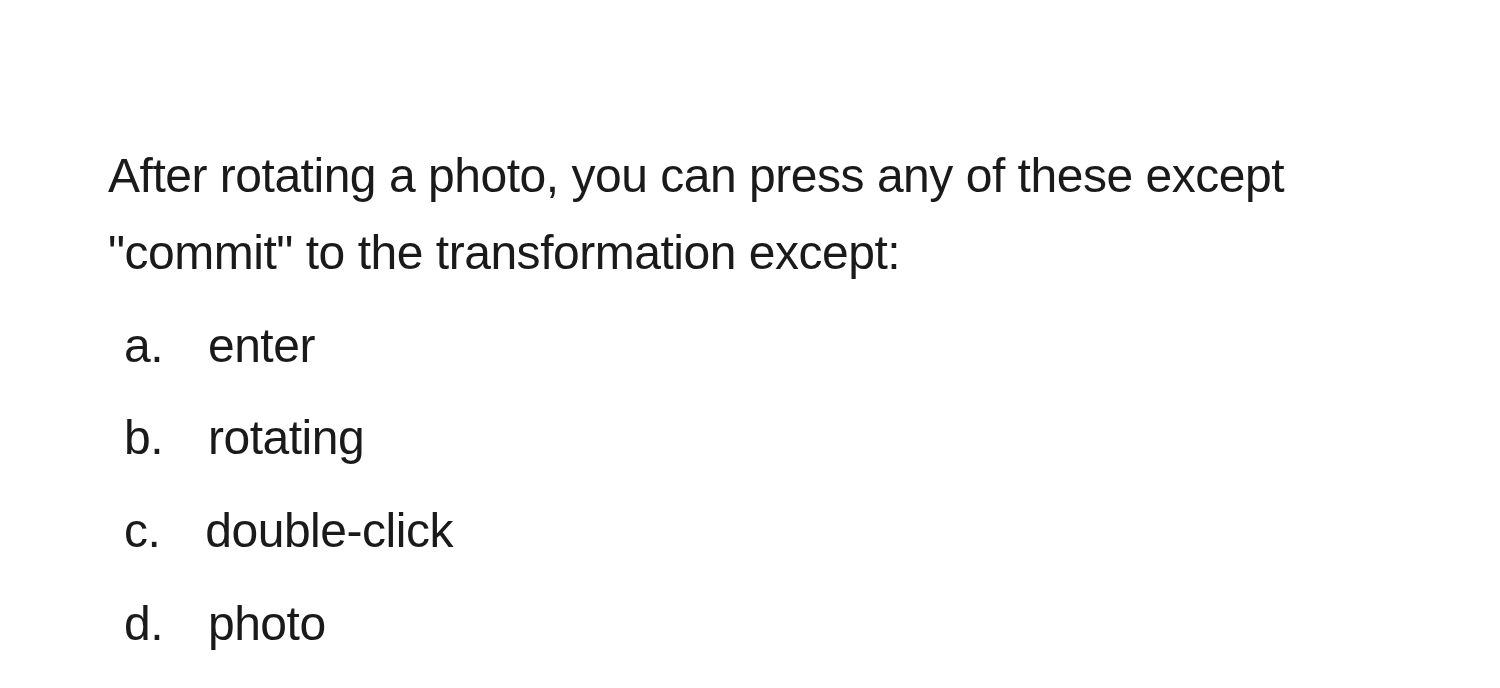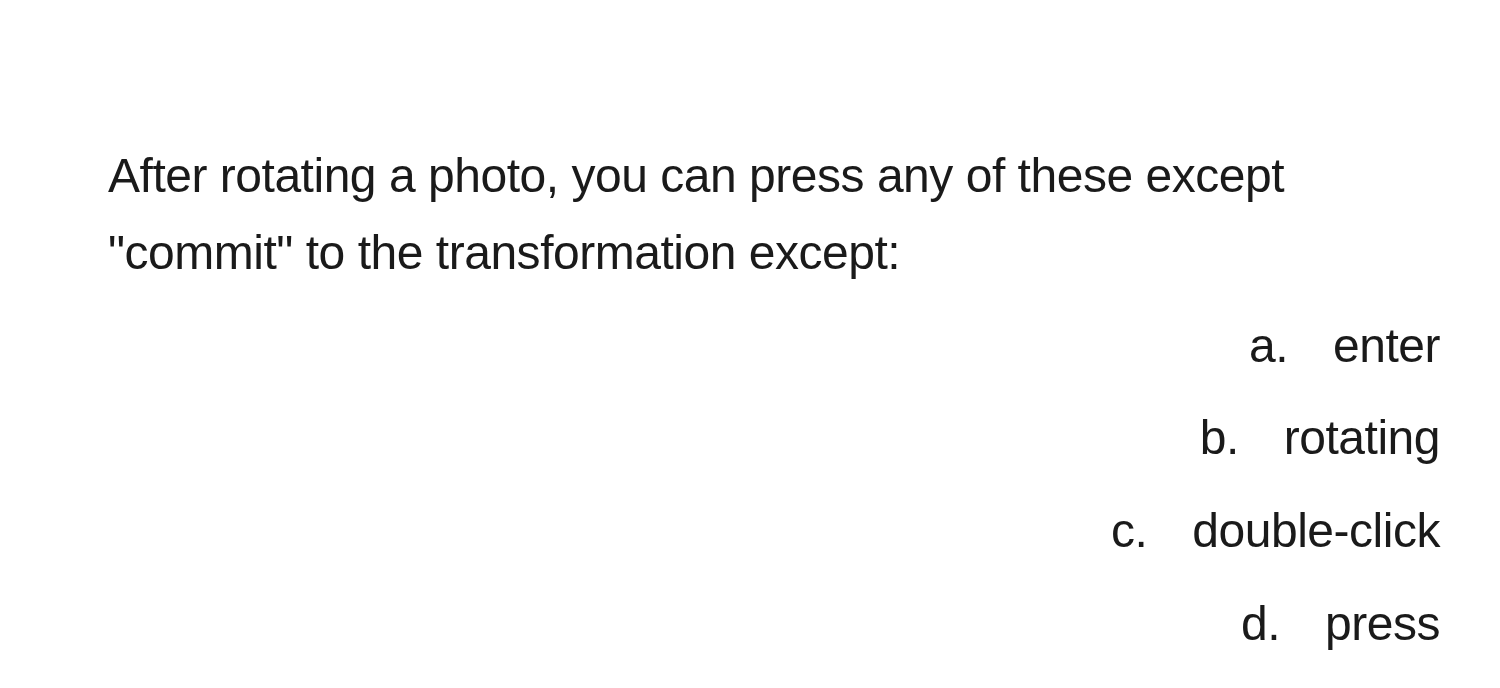--- a/index.html
+++ b/index.html
@@ -28,7 +28,6 @@
       font-weight: 400;
       letter-spacing: -0.01em;
       margin-bottom: 4px;
-      text-align: right;
     }
   </style>
 </head>

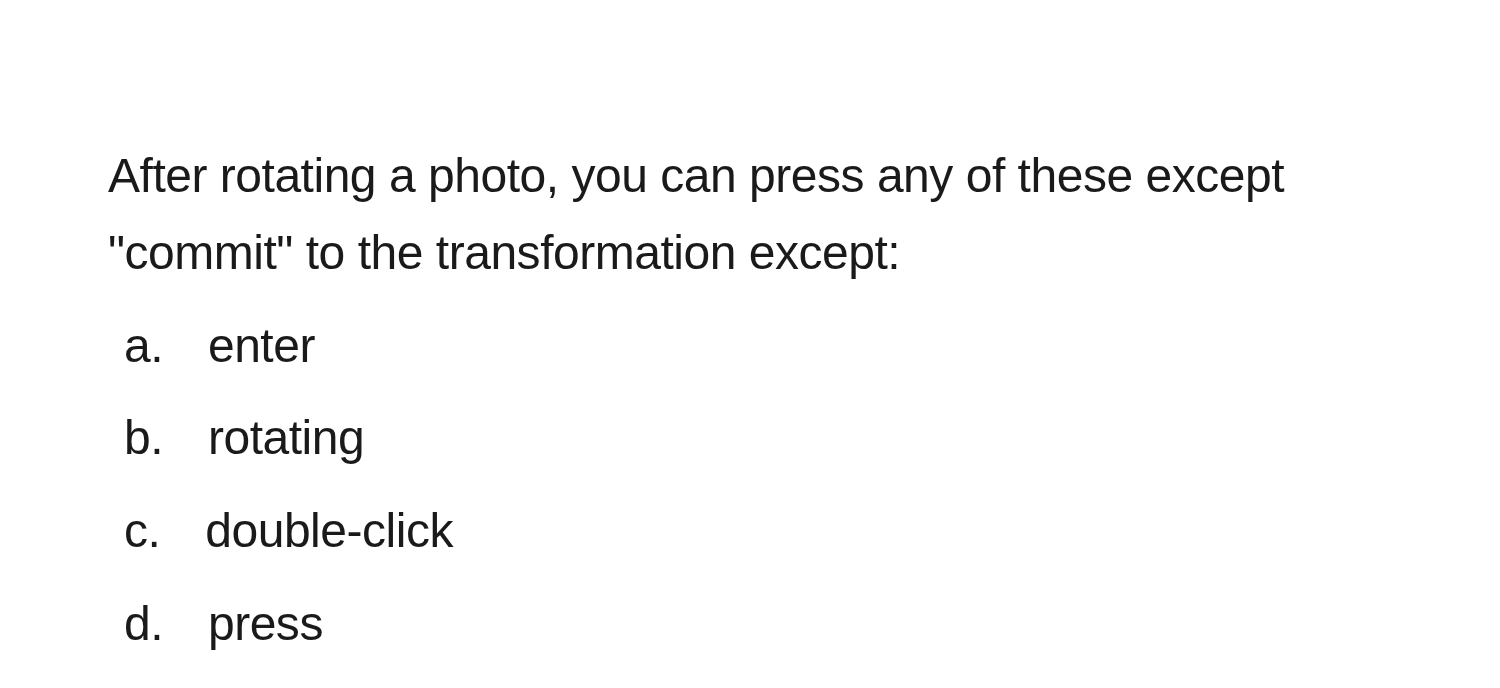--- a/index.html
+++ b/index.html
@@ -52,7 +52,7 @@
 
 <div class="option">
   <span>d.</span>
-  <span>press</span>
+  <span>photo</span>
 </div>
 
 </body></html>

